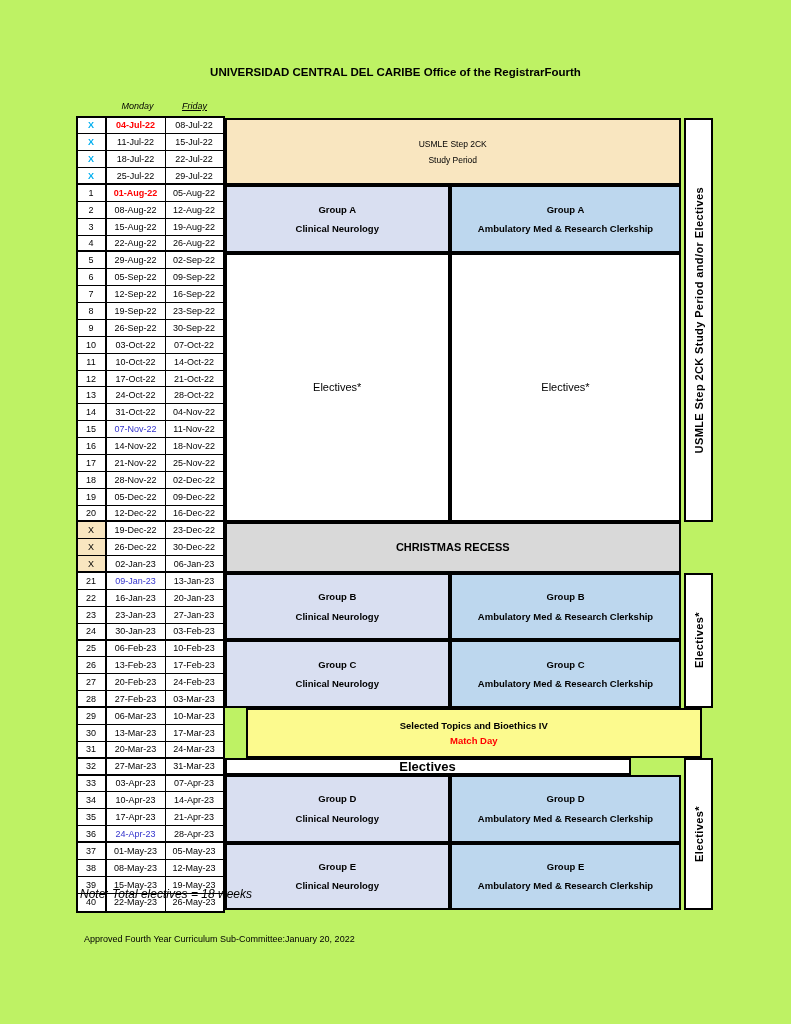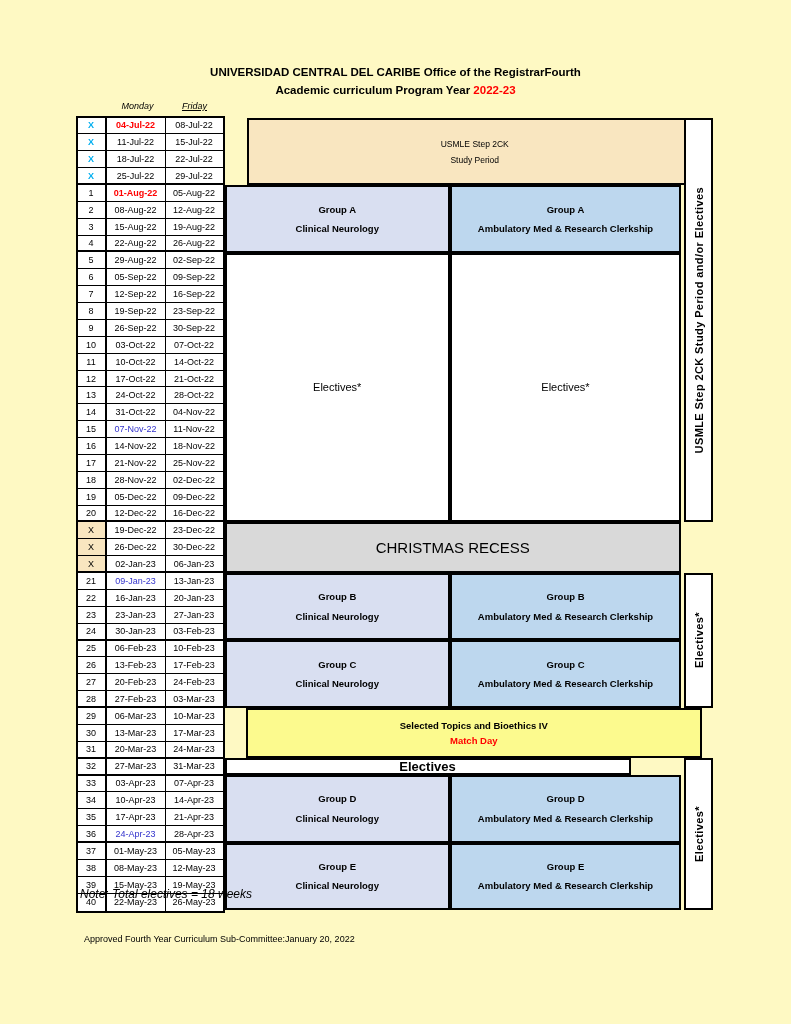--- a/index.html
+++ b/index.html
@@ -7,7 +7,7 @@
   .page {
     position: relative;
     width: 791px; height: 1024px;
-    background: #fef9c3;
+    background: #bef264;
     font-family: "Liberation Sans", sans-serif;
     color: #000;
     overflow: hidden;

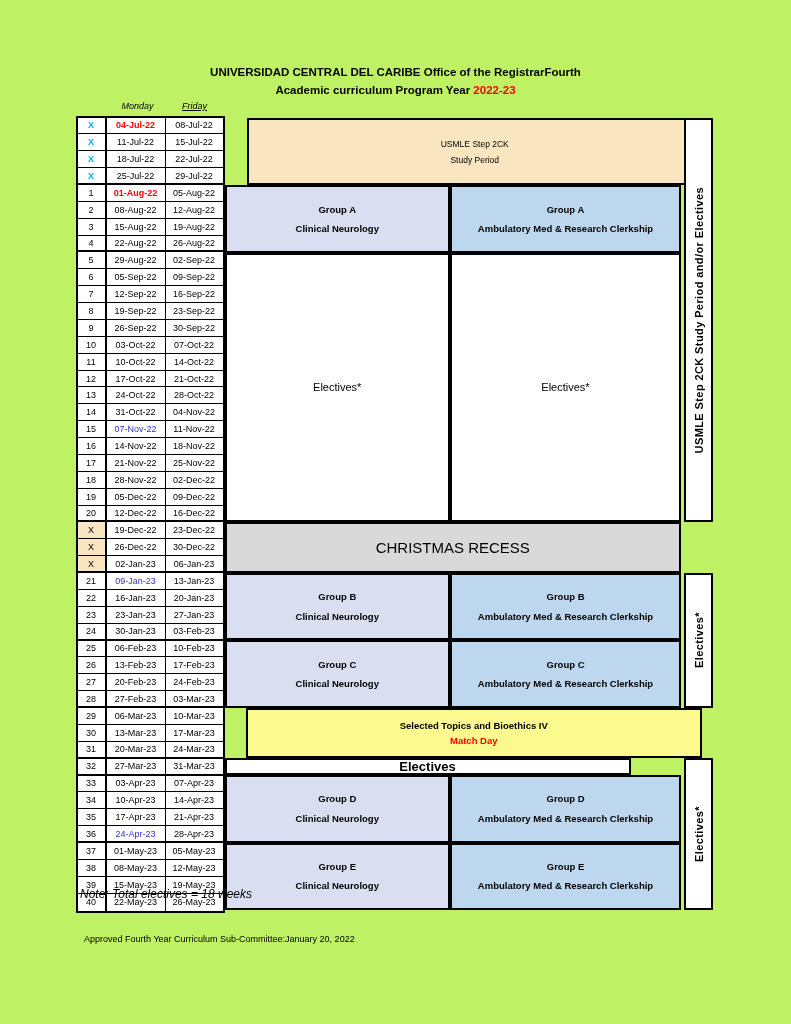--- a/index.html
+++ b/index.html
@@ -66,7 +66,6 @@
 <div class="page">
   <div class="title">
     <div>UNIVERSIDAD CENTRAL DEL CARIBE Office of the RegistrarFourth</div>
-    <div><span>Academic curriculum  Program Year </span><span class="red-text">2022-23</span></div>
   </div>
 
   <div class="colhead hmon">Monday</div>

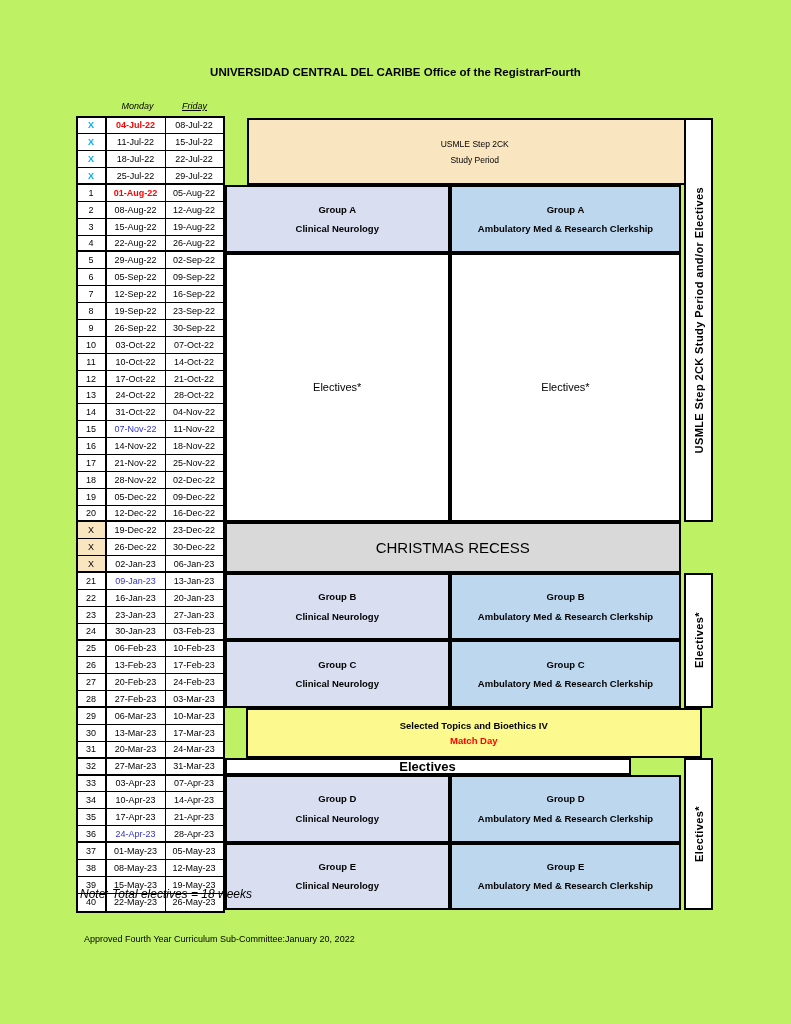--- a/index.html
+++ b/index.html
@@ -310,7 +310,7 @@
     </div>
 
   <div>
-      <div class="block" style="left: 224.5px; width: 456.5px; top: 118px; height: 67.4043px; background: rgb(249, 230, 192); font-size: 8.5px; row-gap: 6px; margin-left: 22px;">
+      <div class="block" style="left: 224.5px; width: 456.5px; top: 118px; height: 67.4043px; background: rgb(249, 230, 192); font-size: 8.5px; row-gap: 6px;">
         <div>USMLE Step 2CK</div>
         <div>Study Period</div>
       </div>

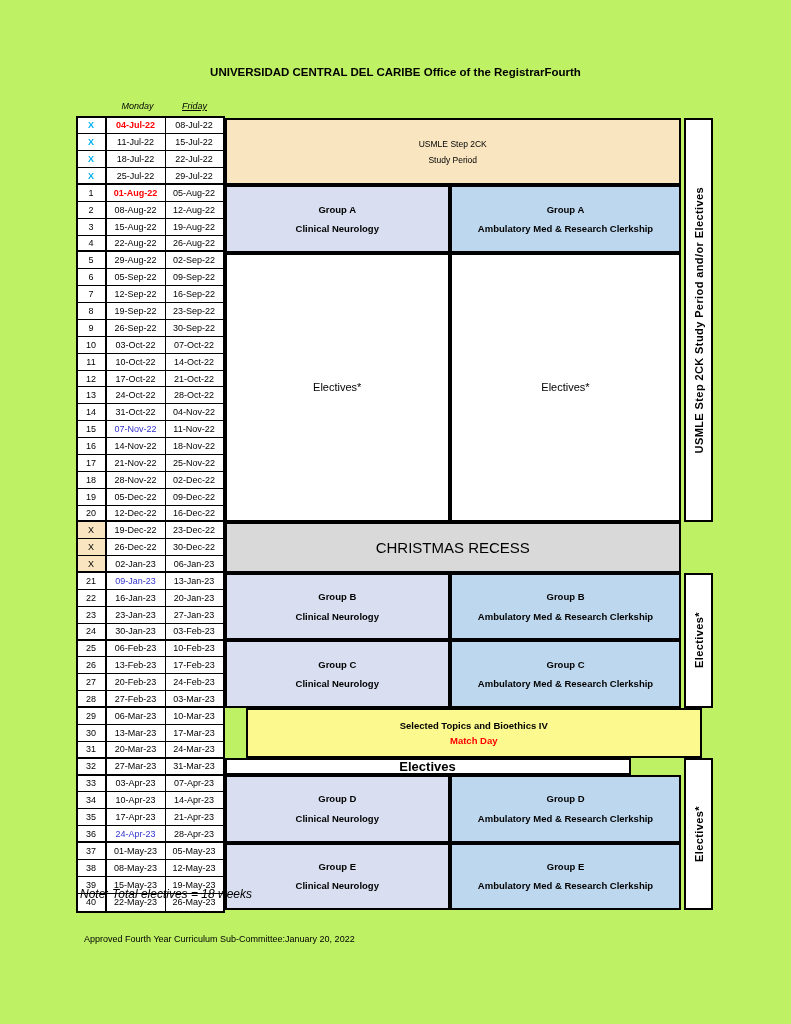--- a/index.html
+++ b/index.html
@@ -328,7 +328,7 @@
       <div class="block" style="left: 450px; width: 231px; top: 252.809px; height: 269.617px; background: rgb(255, 255, 255); font-size: 11px;">
         <div>Electives*</div>
       </div>
-      <div class="block" style="left: 224.5px; width: 456.5px; top: 522.426px; height: 50.5532px; background: rgb(217, 217, 217); font-size: 15px; font-weight: normal;">
+      <div class="block" style="left: 224.5px; width: 456.5px; top: 522.426px; height: 50.5532px; background: rgb(217, 217, 217); font-size: 11px; font-weight: bold;">
         <div>CHRISTMAS RECESS</div>
       </div>
       <div class="block" style="left: 224.5px; width: 225.5px; top: 572.979px; height: 67.4043px; background: rgb(217, 223, 241); font-size: 9.5px; font-weight: bold; row-gap: 8px;">

